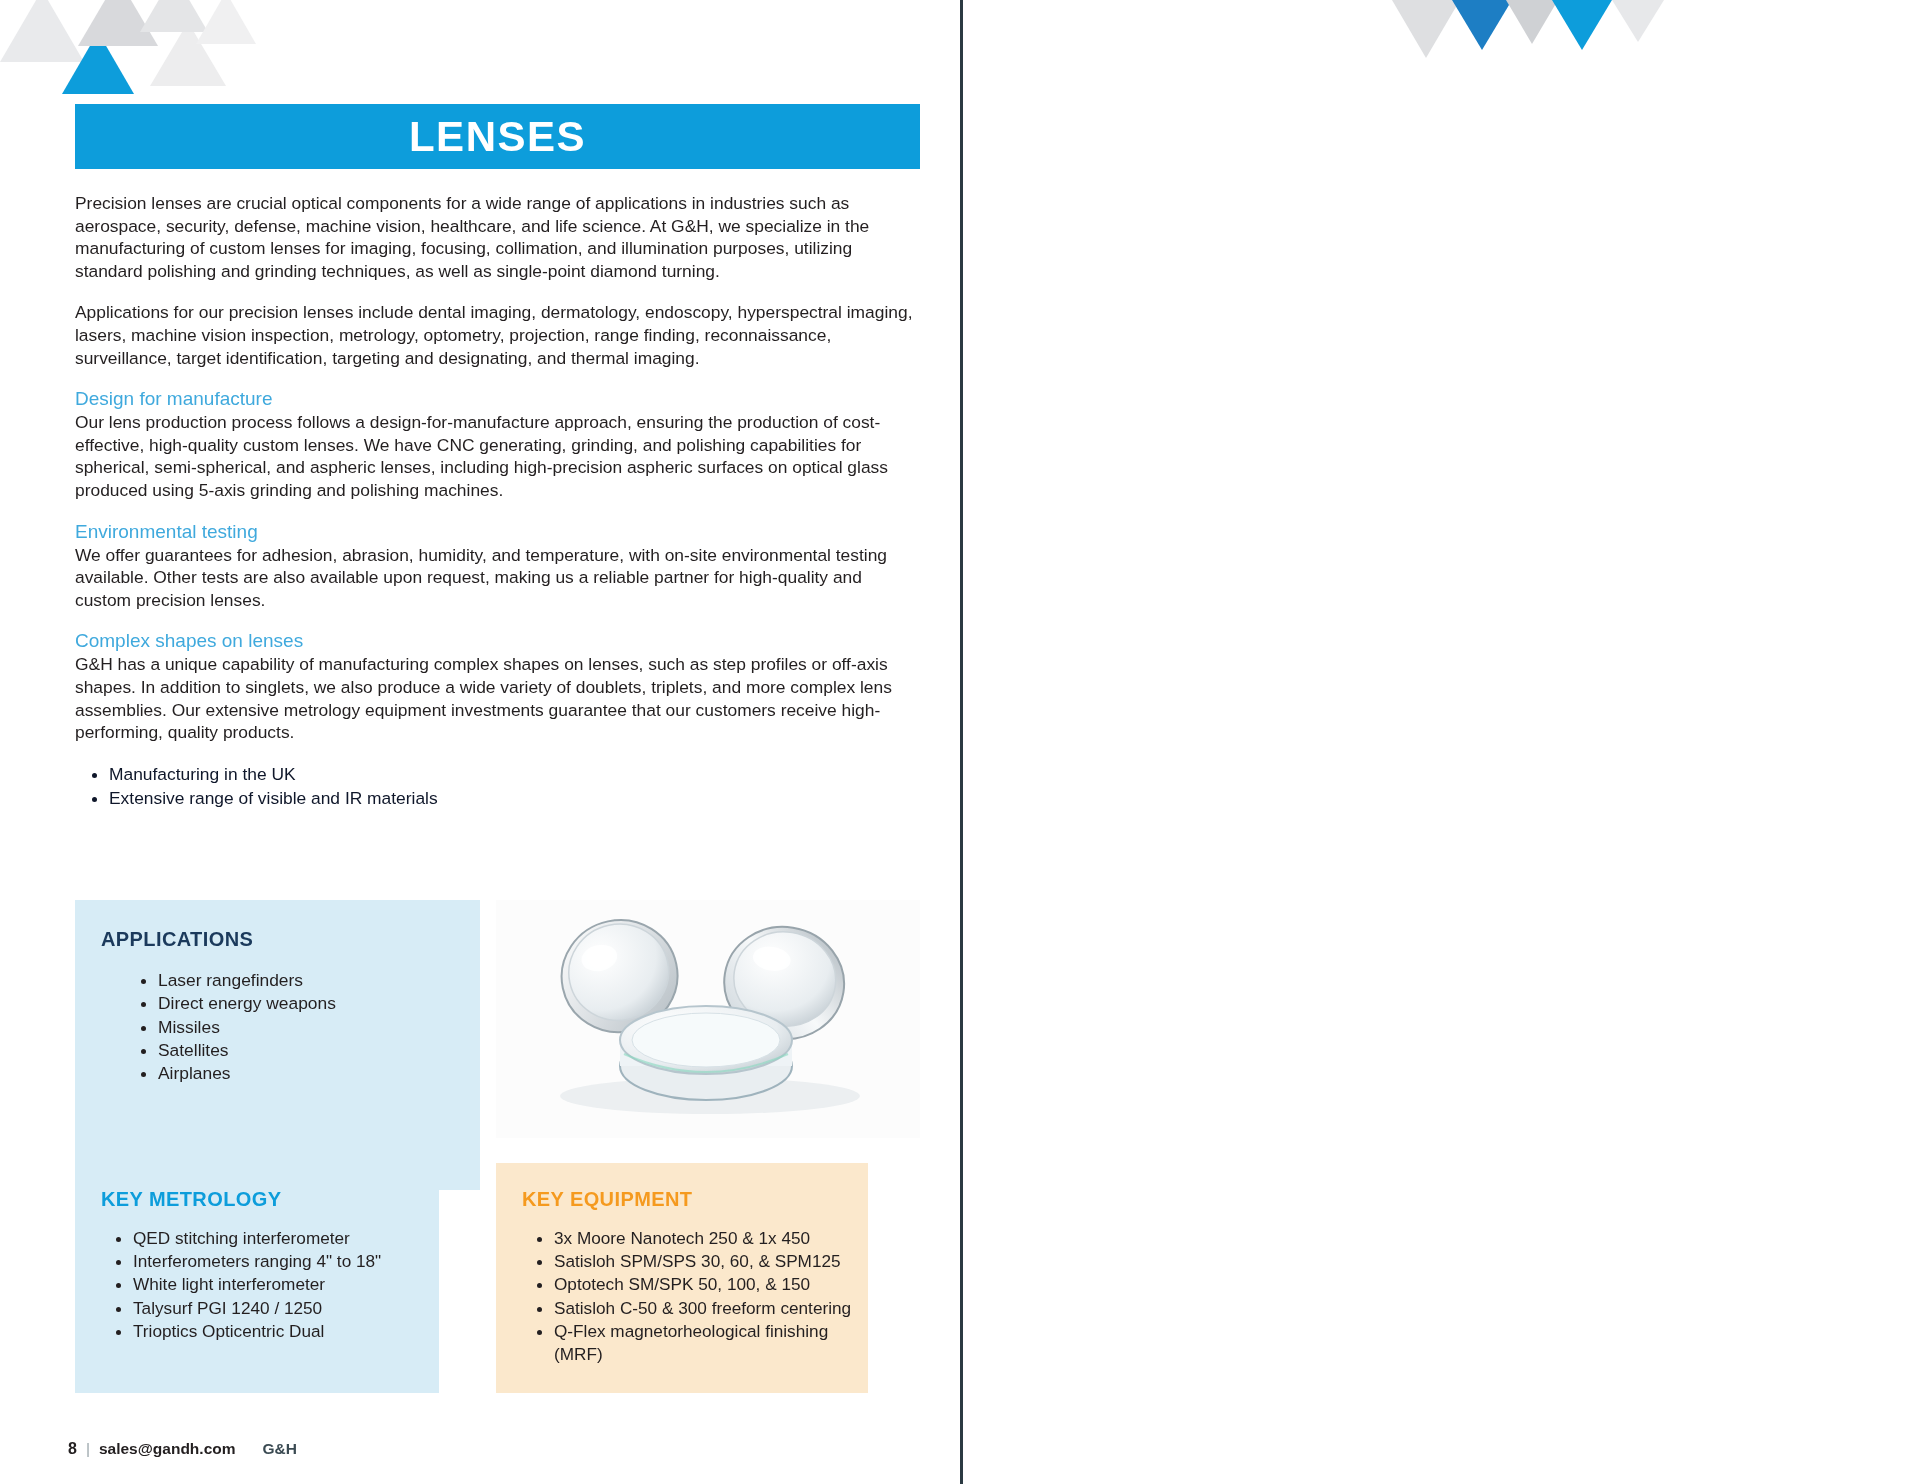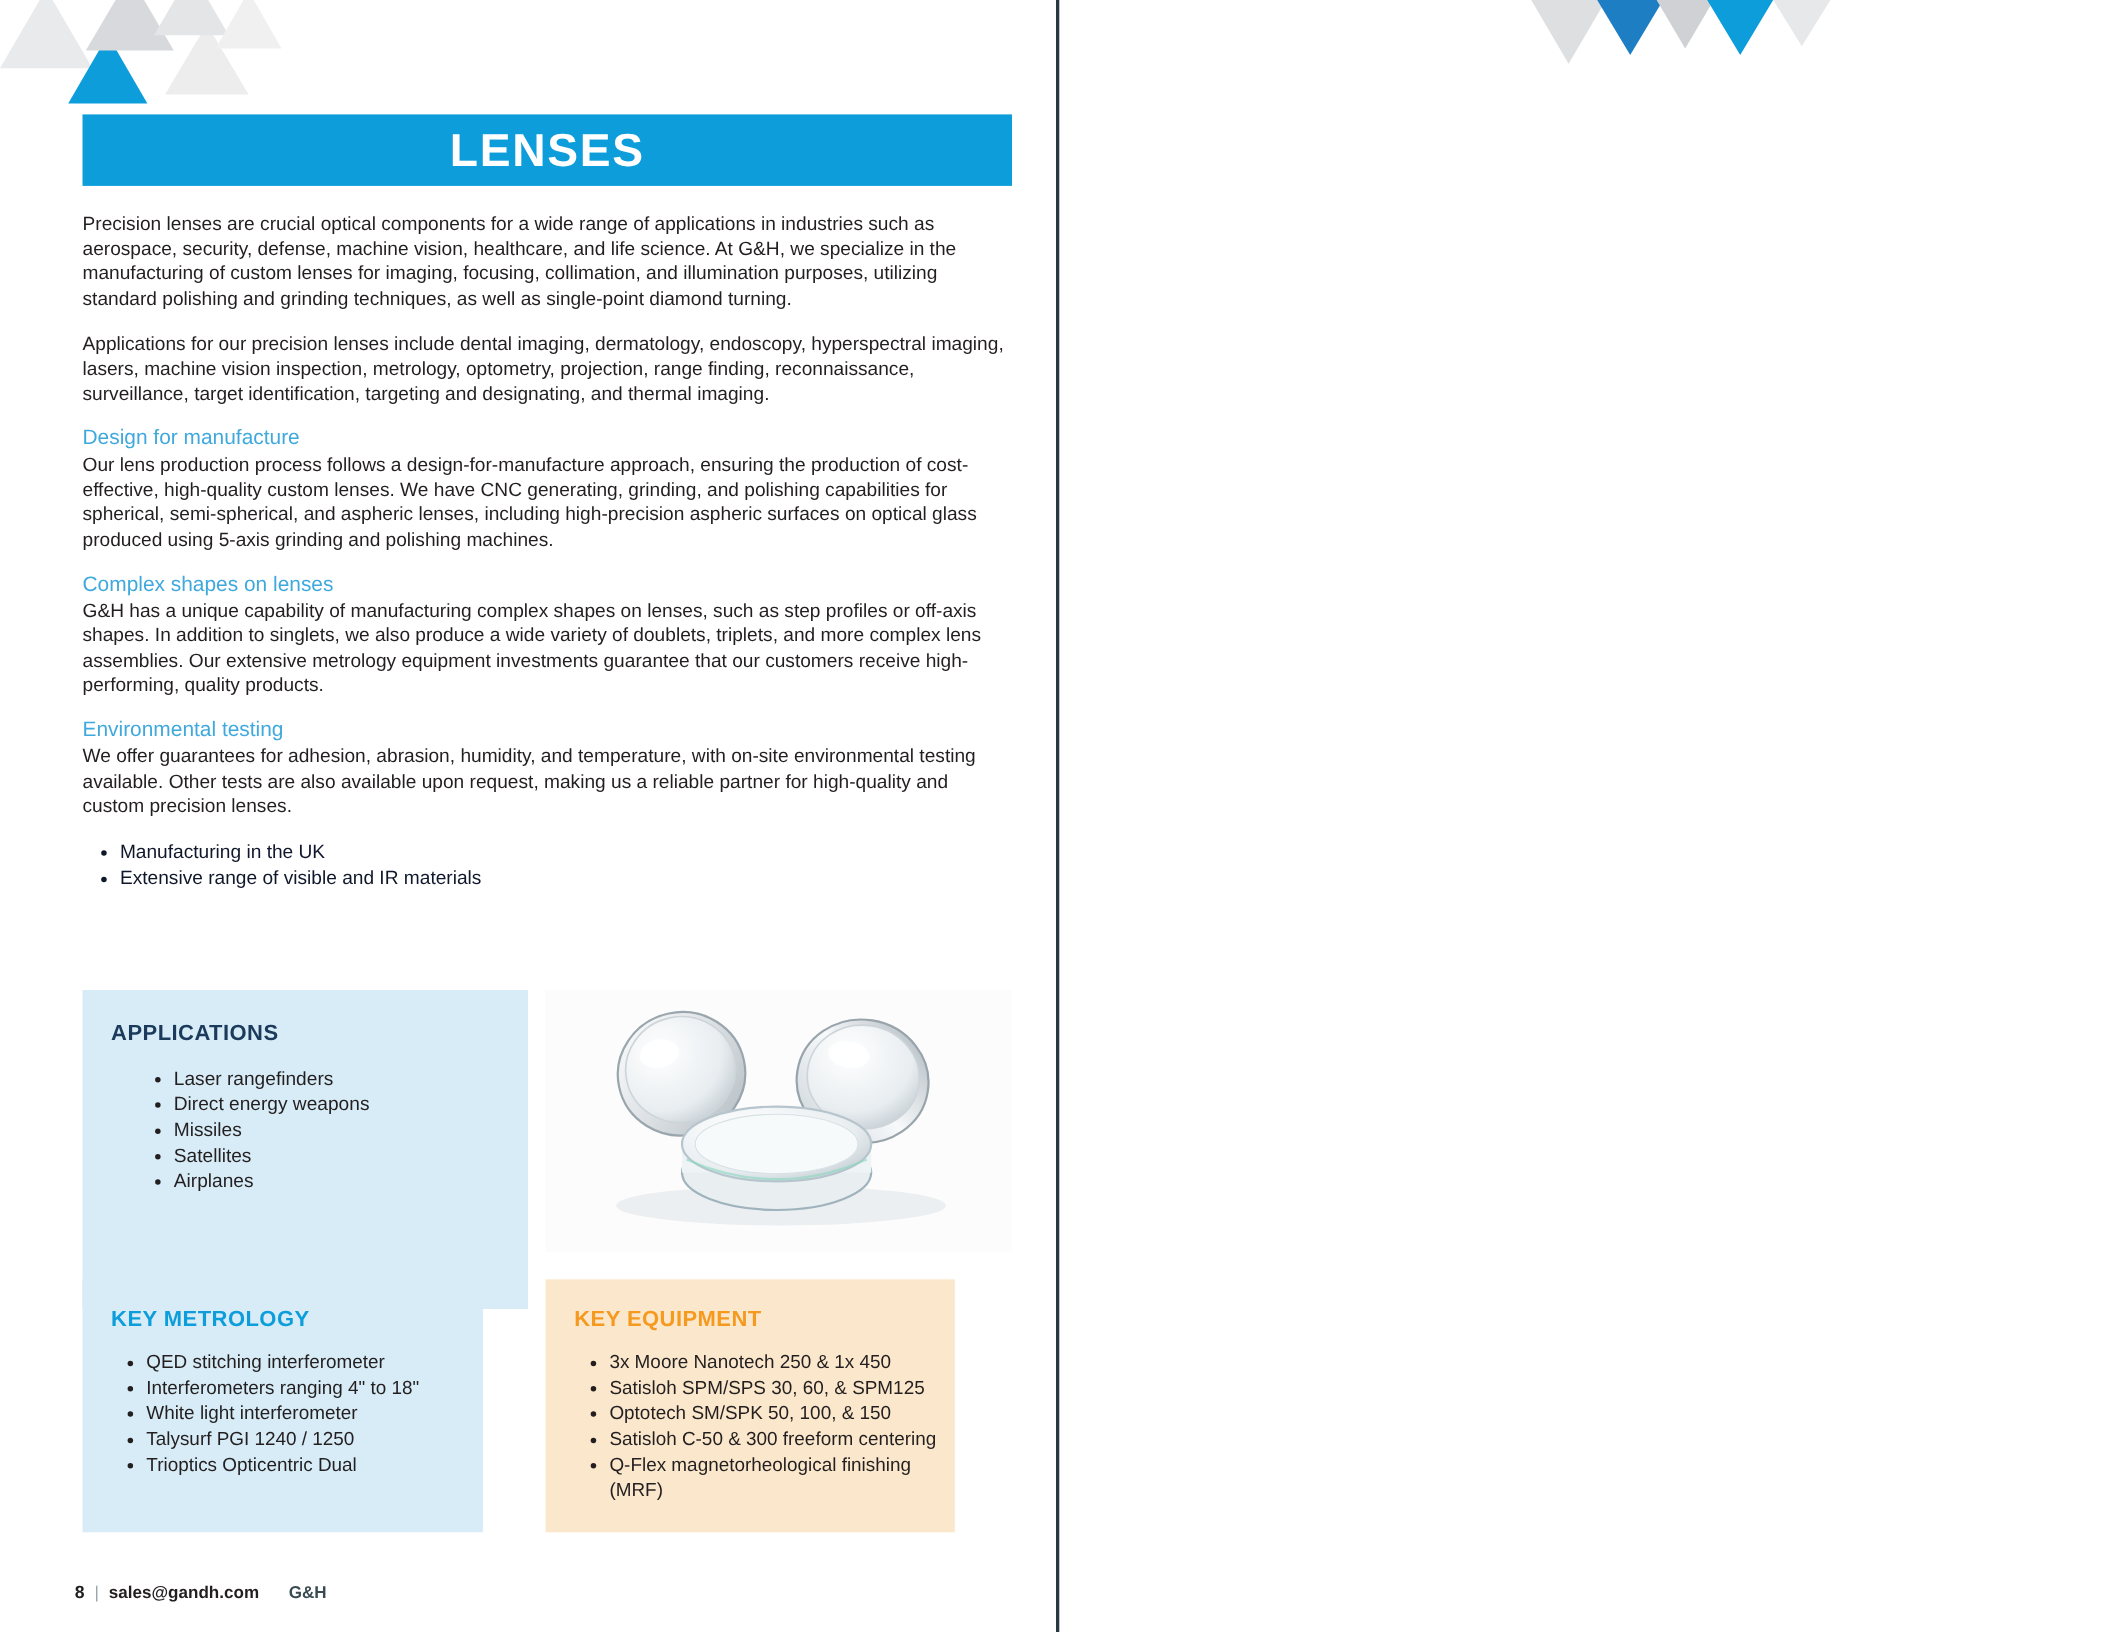--- a/index.html
+++ b/index.html
@@ -130,13 +130,13 @@
       </div>
 
       <div>
+        <div class="sub-head">Environmental testing</div>
+        <p class="para">We offer guarantees for adhesion, abrasion, humidity, and temperature, with on-site environmental testing available. Other tests are also available upon request, making us a reliable partner for high-quality and custom precision lenses.</p>
+      </div>
+
+      <div>
         <div class="sub-head">Complex shapes on lenses</div>
         <p class="para">G&amp;H has a unique capability of manufacturing complex shapes on lenses, such as step profiles or off-axis shapes. In addition to singlets, we also produce a wide variety of doublets, triplets, and more complex lens assemblies. Our extensive metrology equipment investments guarantee that our customers receive high-performing, quality products.</p>
-      </div>
-
-      <div>
-        <div class="sub-head">Environmental testing</div>
-        <p class="para">We offer guarantees for adhesion, abrasion, humidity, and temperature, with on-site environmental testing available. Other tests are also available upon request, making us a reliable partner for high-quality and custom precision lenses.</p>
       </div>
 
       <ul class="bullets-plain">

